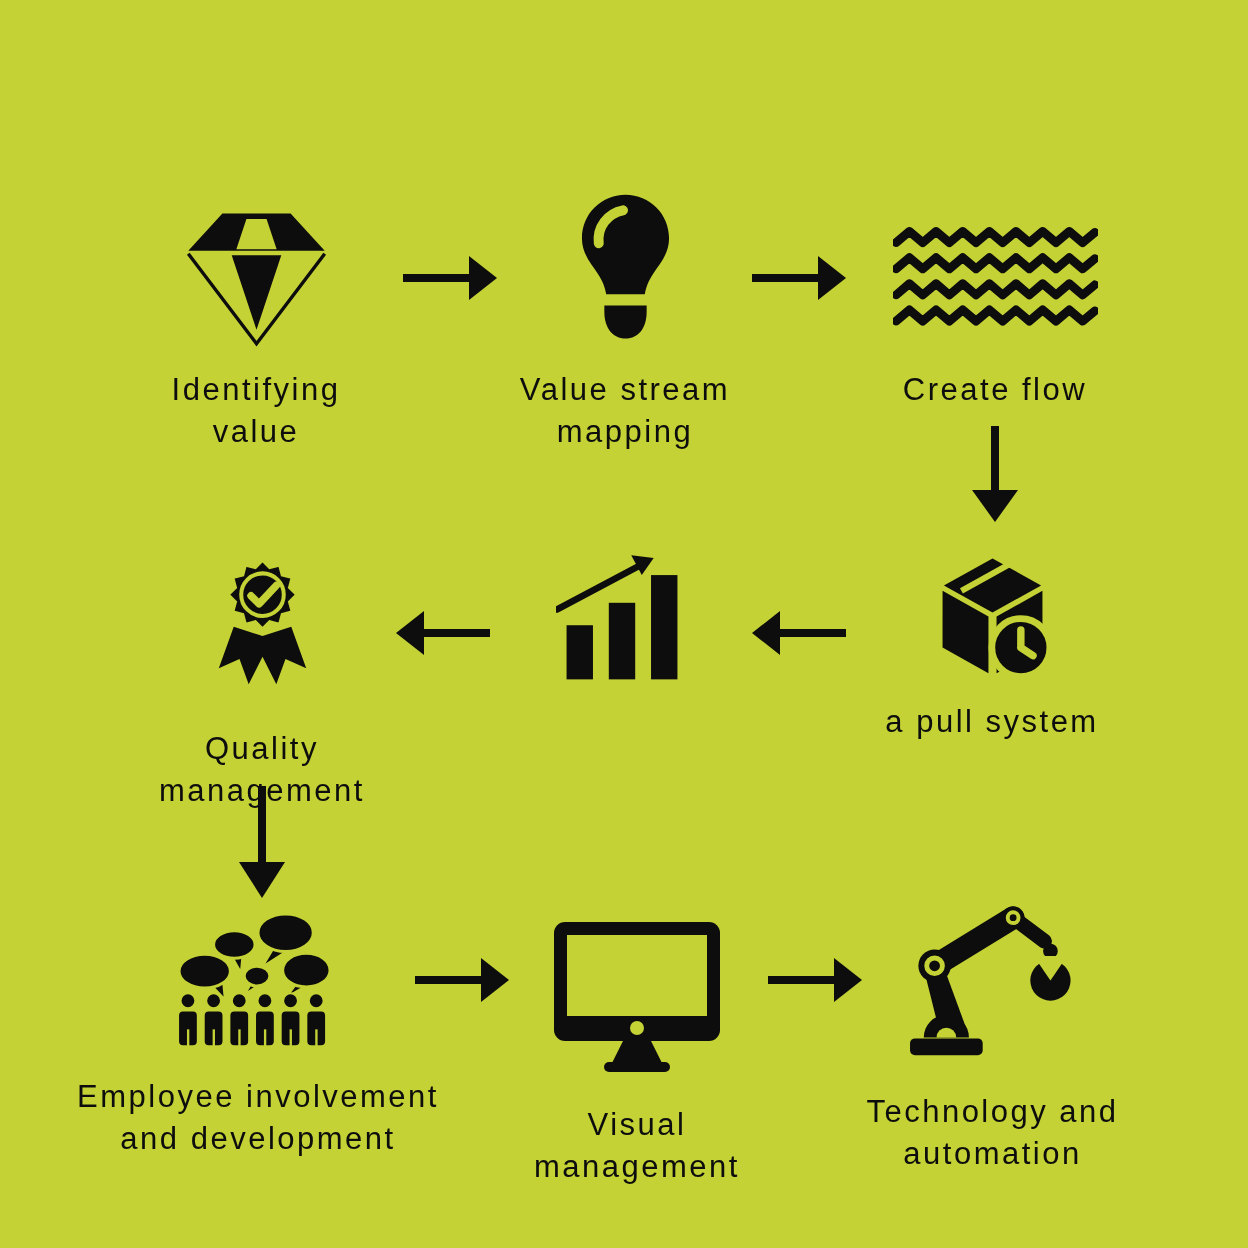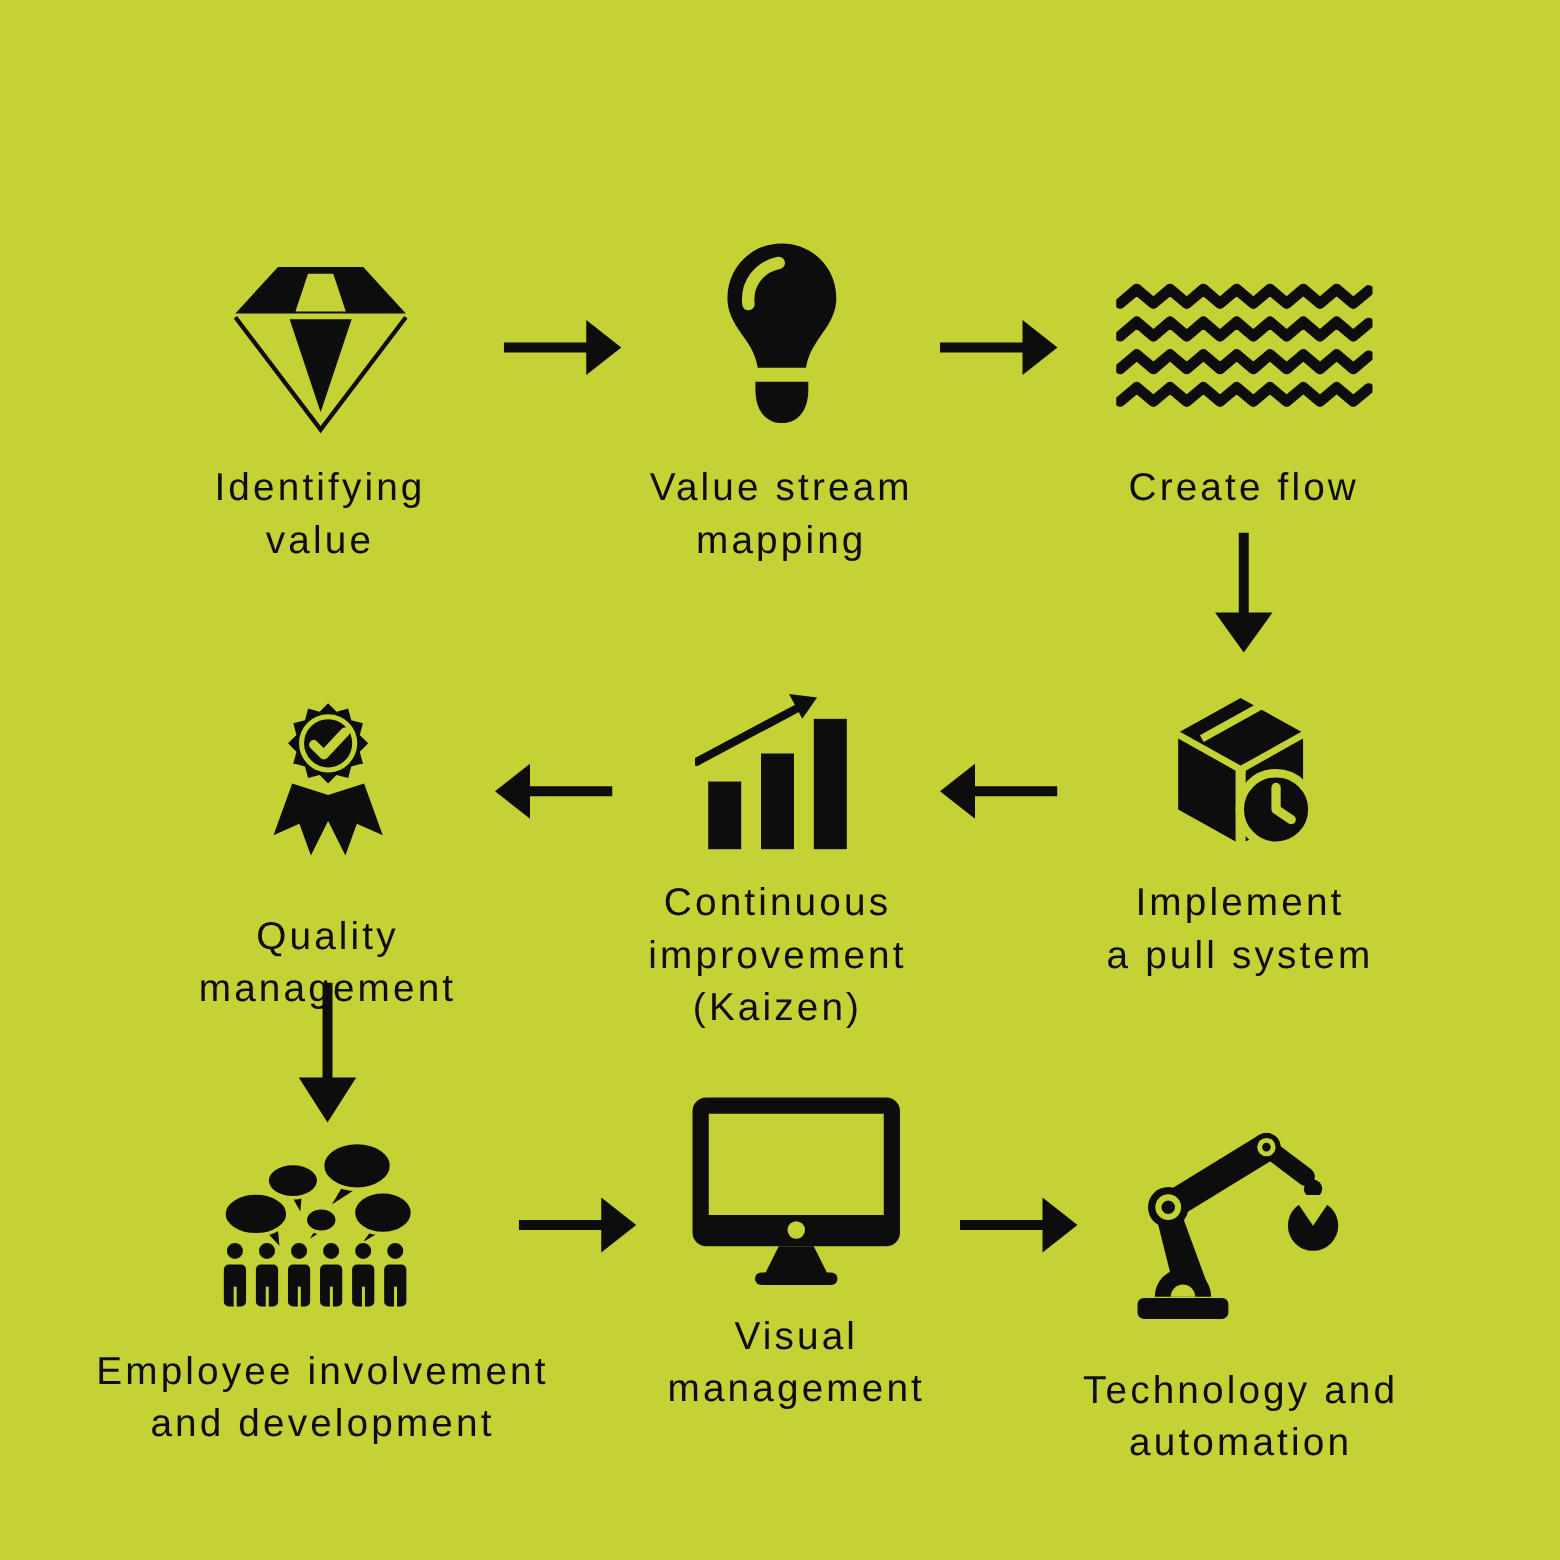--- a/index.html
+++ b/index.html
@@ -135,11 +135,6 @@
         <line class="s rc" stroke-width="5" x1="1" y1="45" x2="63" y2="12"></line>
         <polygon class="f" points="74,6 57,4 65,19"></polygon>
       </svg>
-    </div>
-    <div class="label">
-      <span>Continuous</span>
-      <span>improvement</span>
-      <span>(Kaizen)</span>
     </div>
   </div>
 

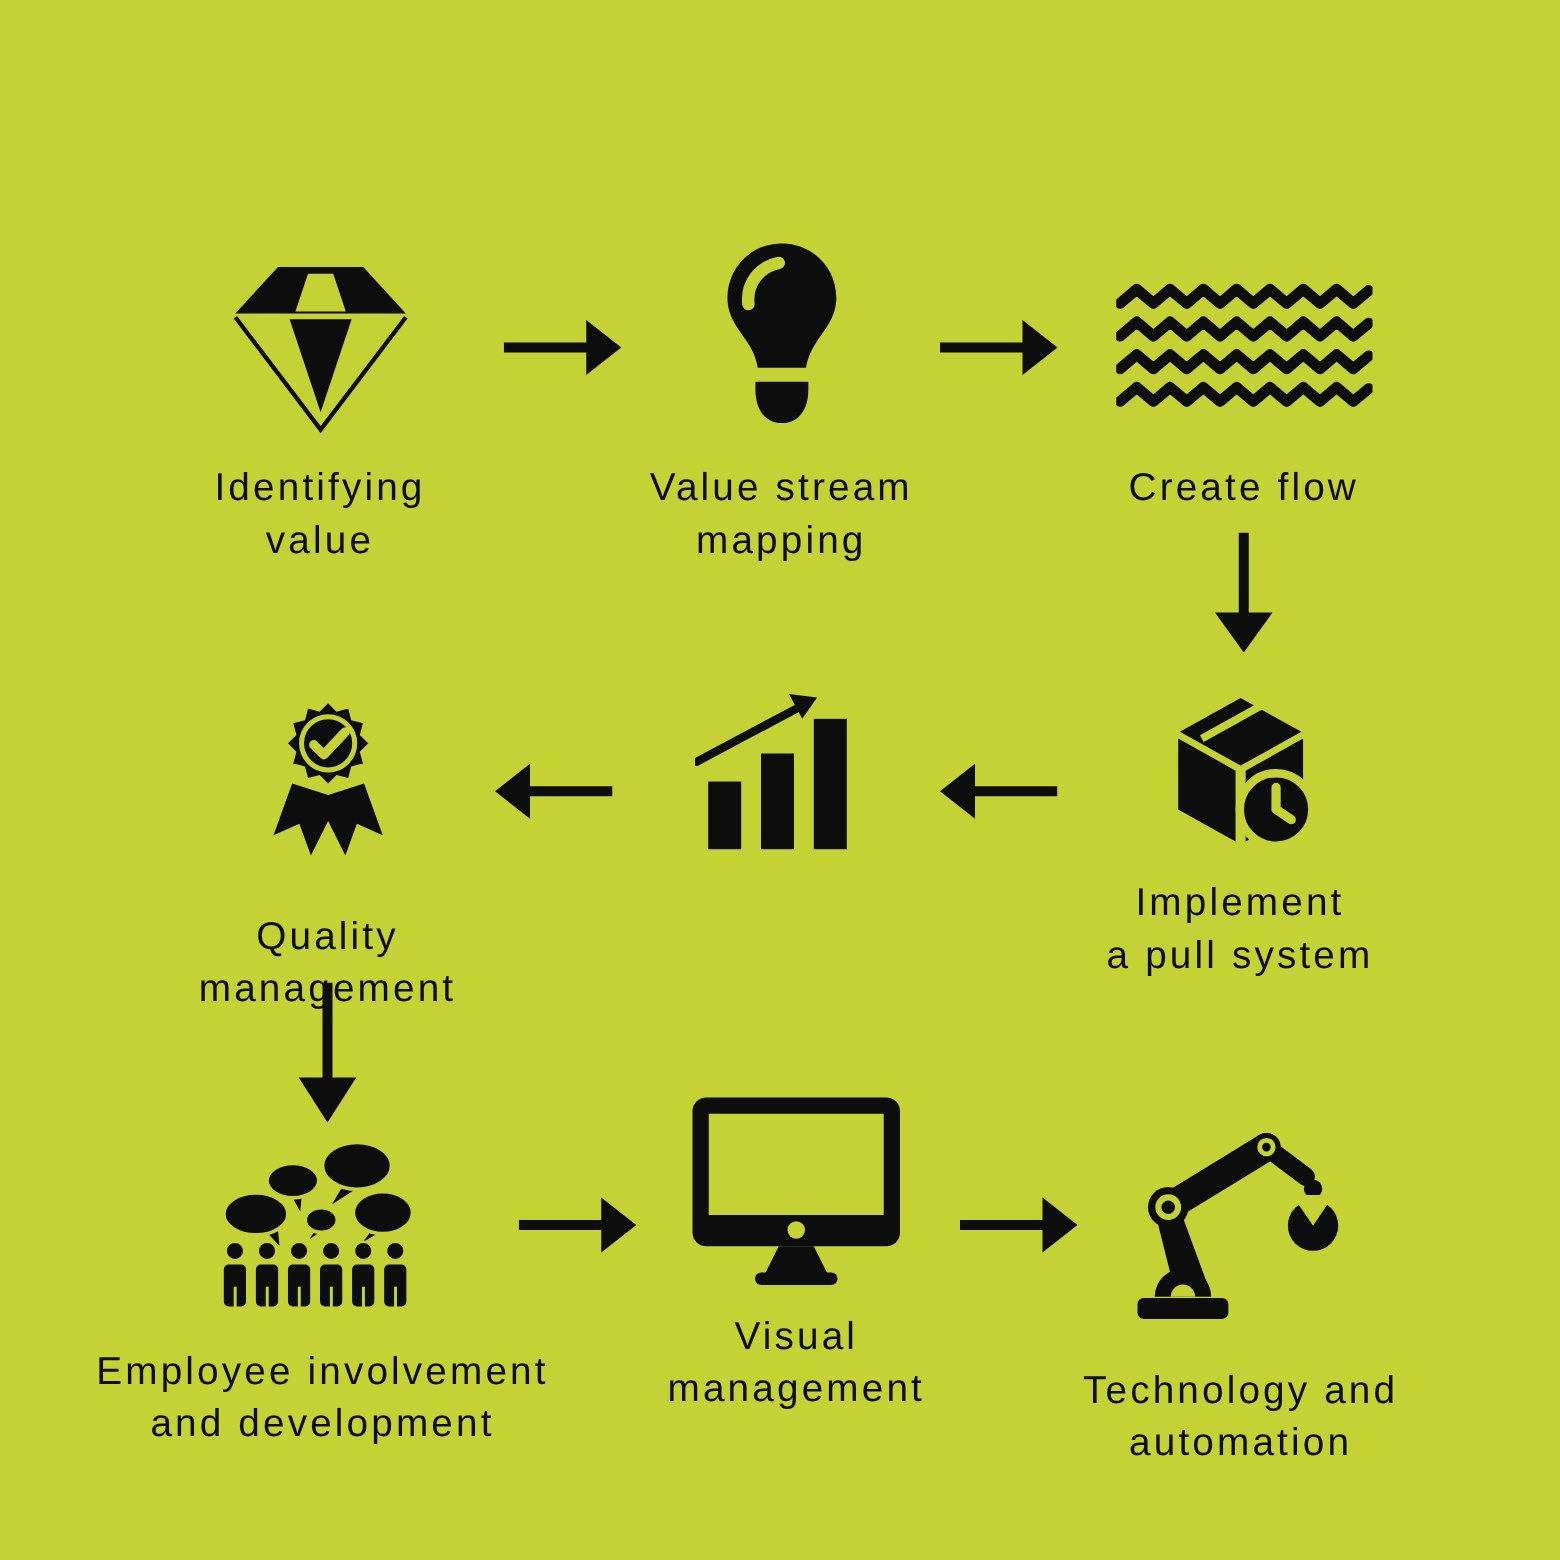--- a/index.html
+++ b/index.html
@@ -121,7 +121,6 @@
       </svg>
     </div>
     <div class="label">
-      <span>Implement</span>
       <span>a pull system</span>
     </div>
   </div>

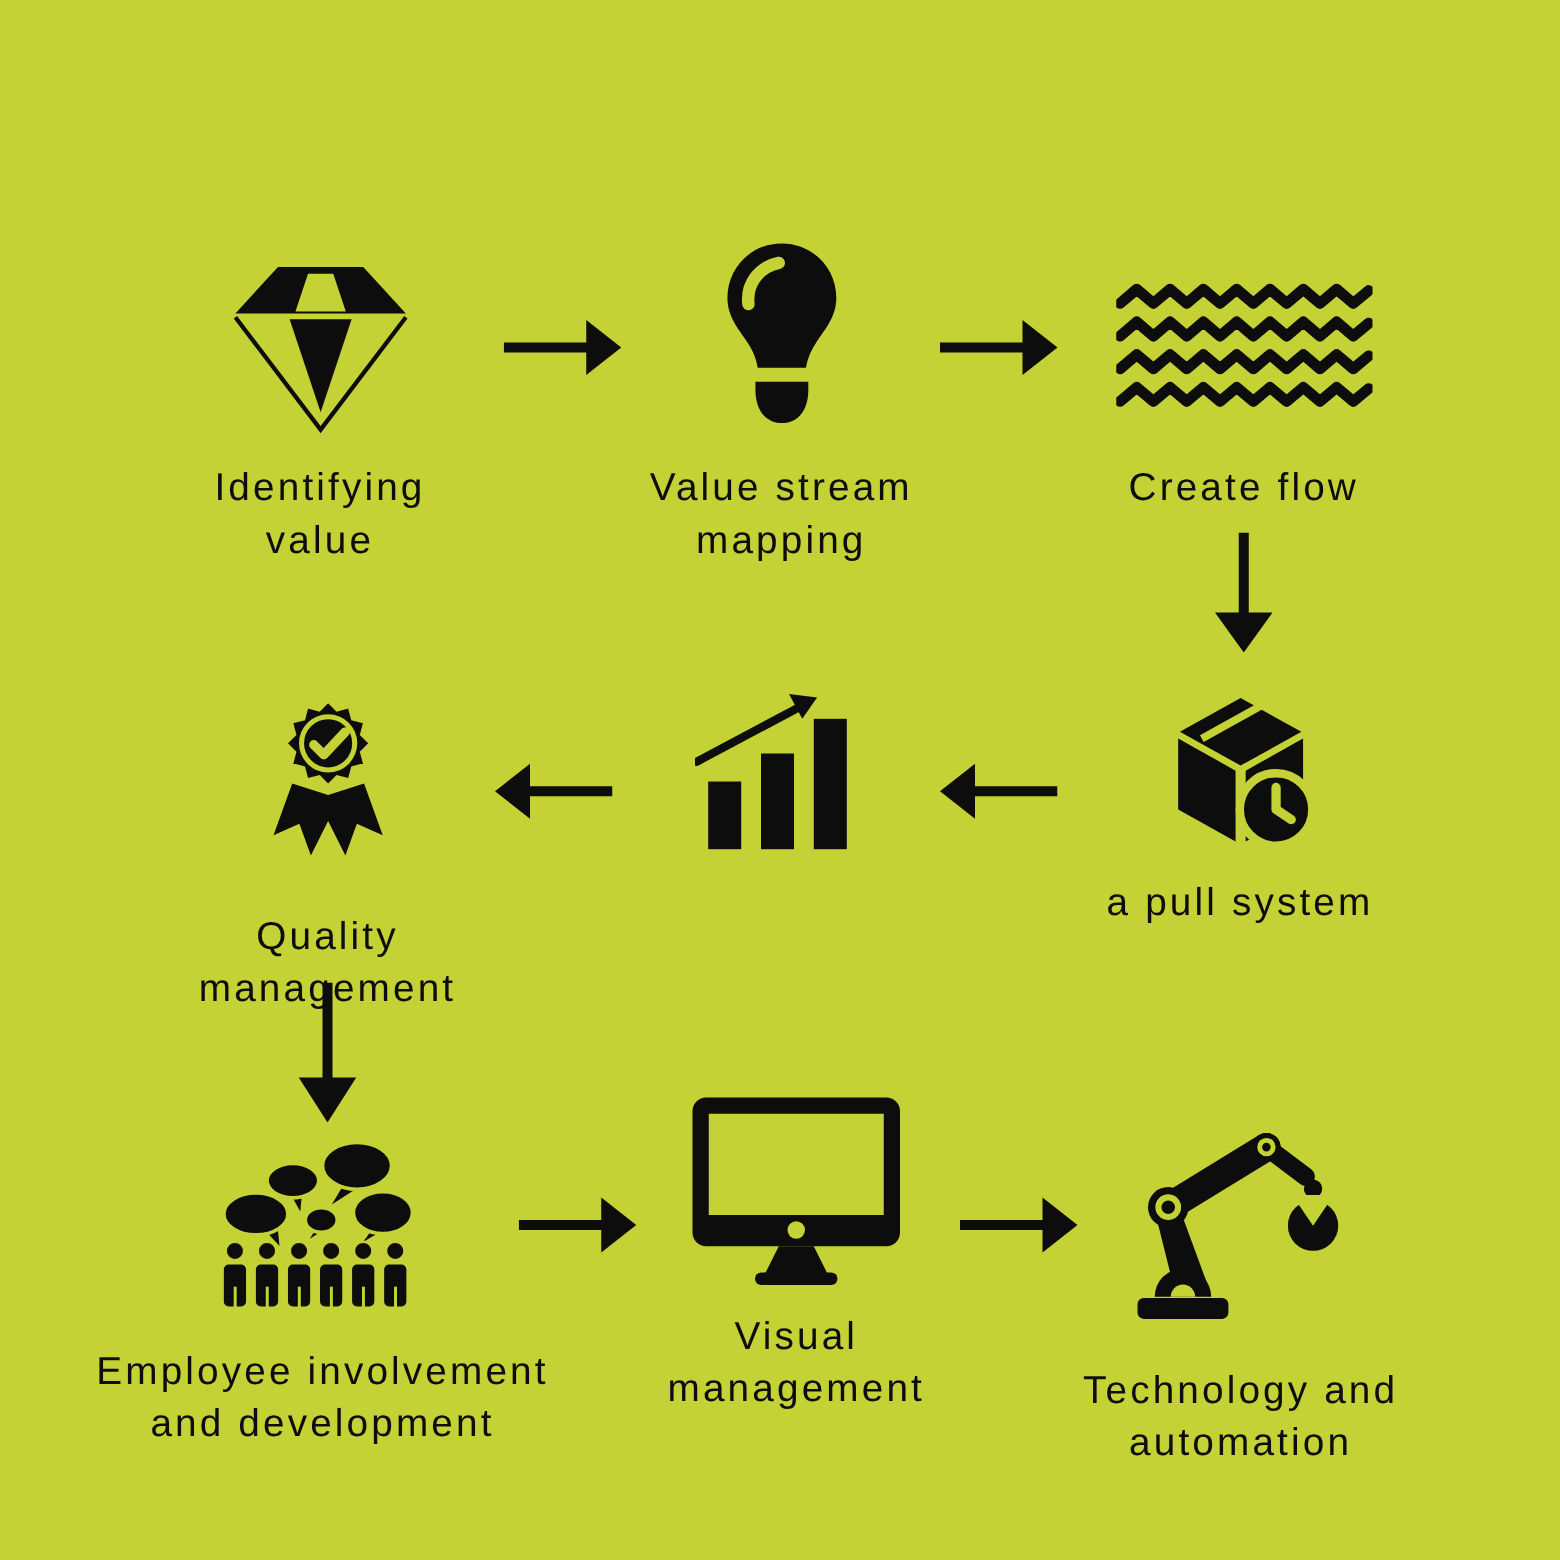--- a/index.html
+++ b/index.html
@@ -216,7 +216,7 @@
     </div>
   </div>
 
-  <div class="node r3" style="left:477px;top:867px;width:320px;">
+  <div class="node r3" style="left:477px;top:911px;width:320px;gap:12px;">
     <div class="iconbox">
       <svg width="170" height="155" viewBox="0 0 170 155">
         <rect class="f" x="2" y="2" width="166" height="119" rx="11"></rect>

